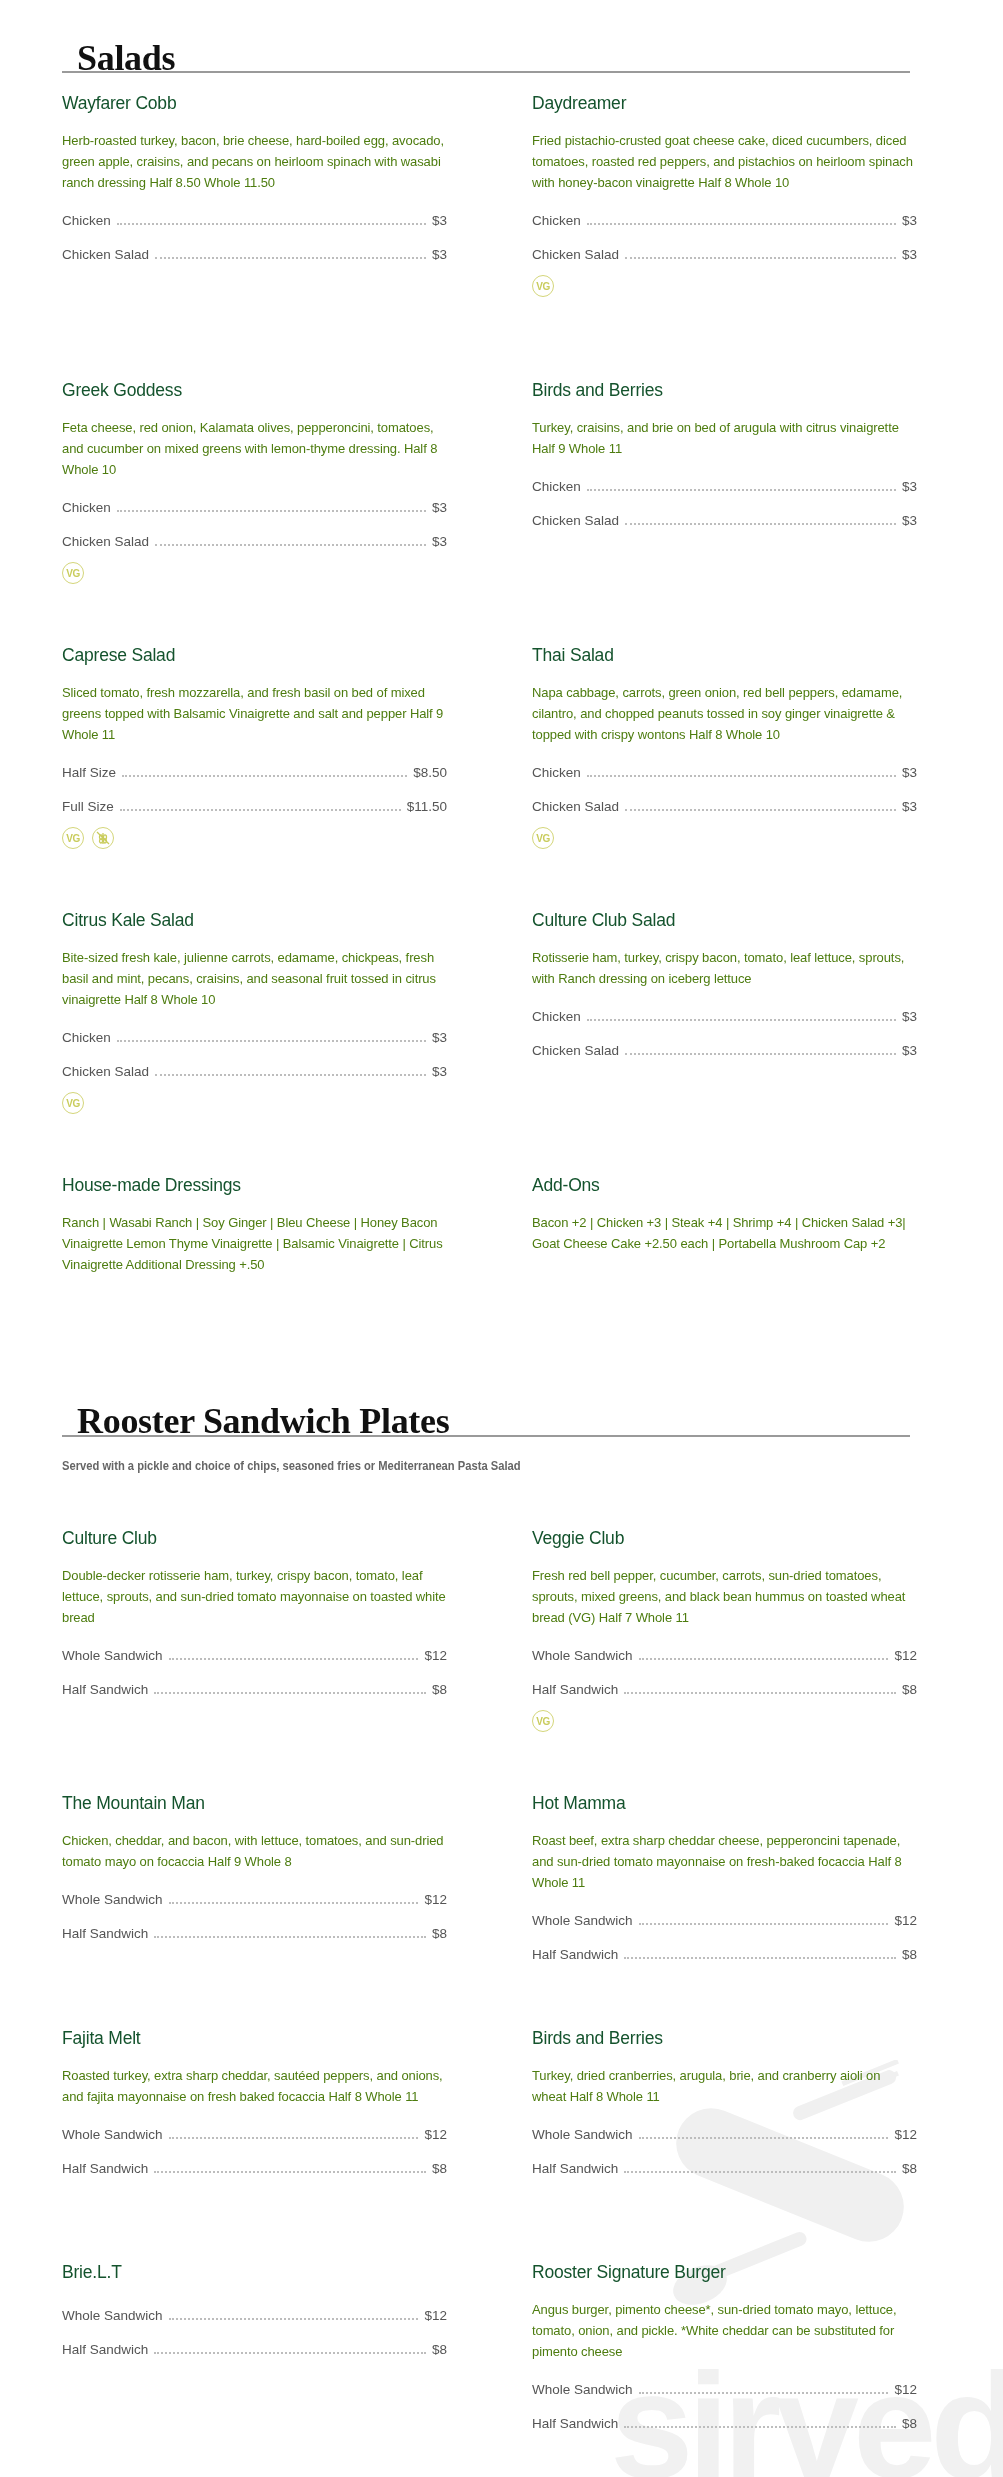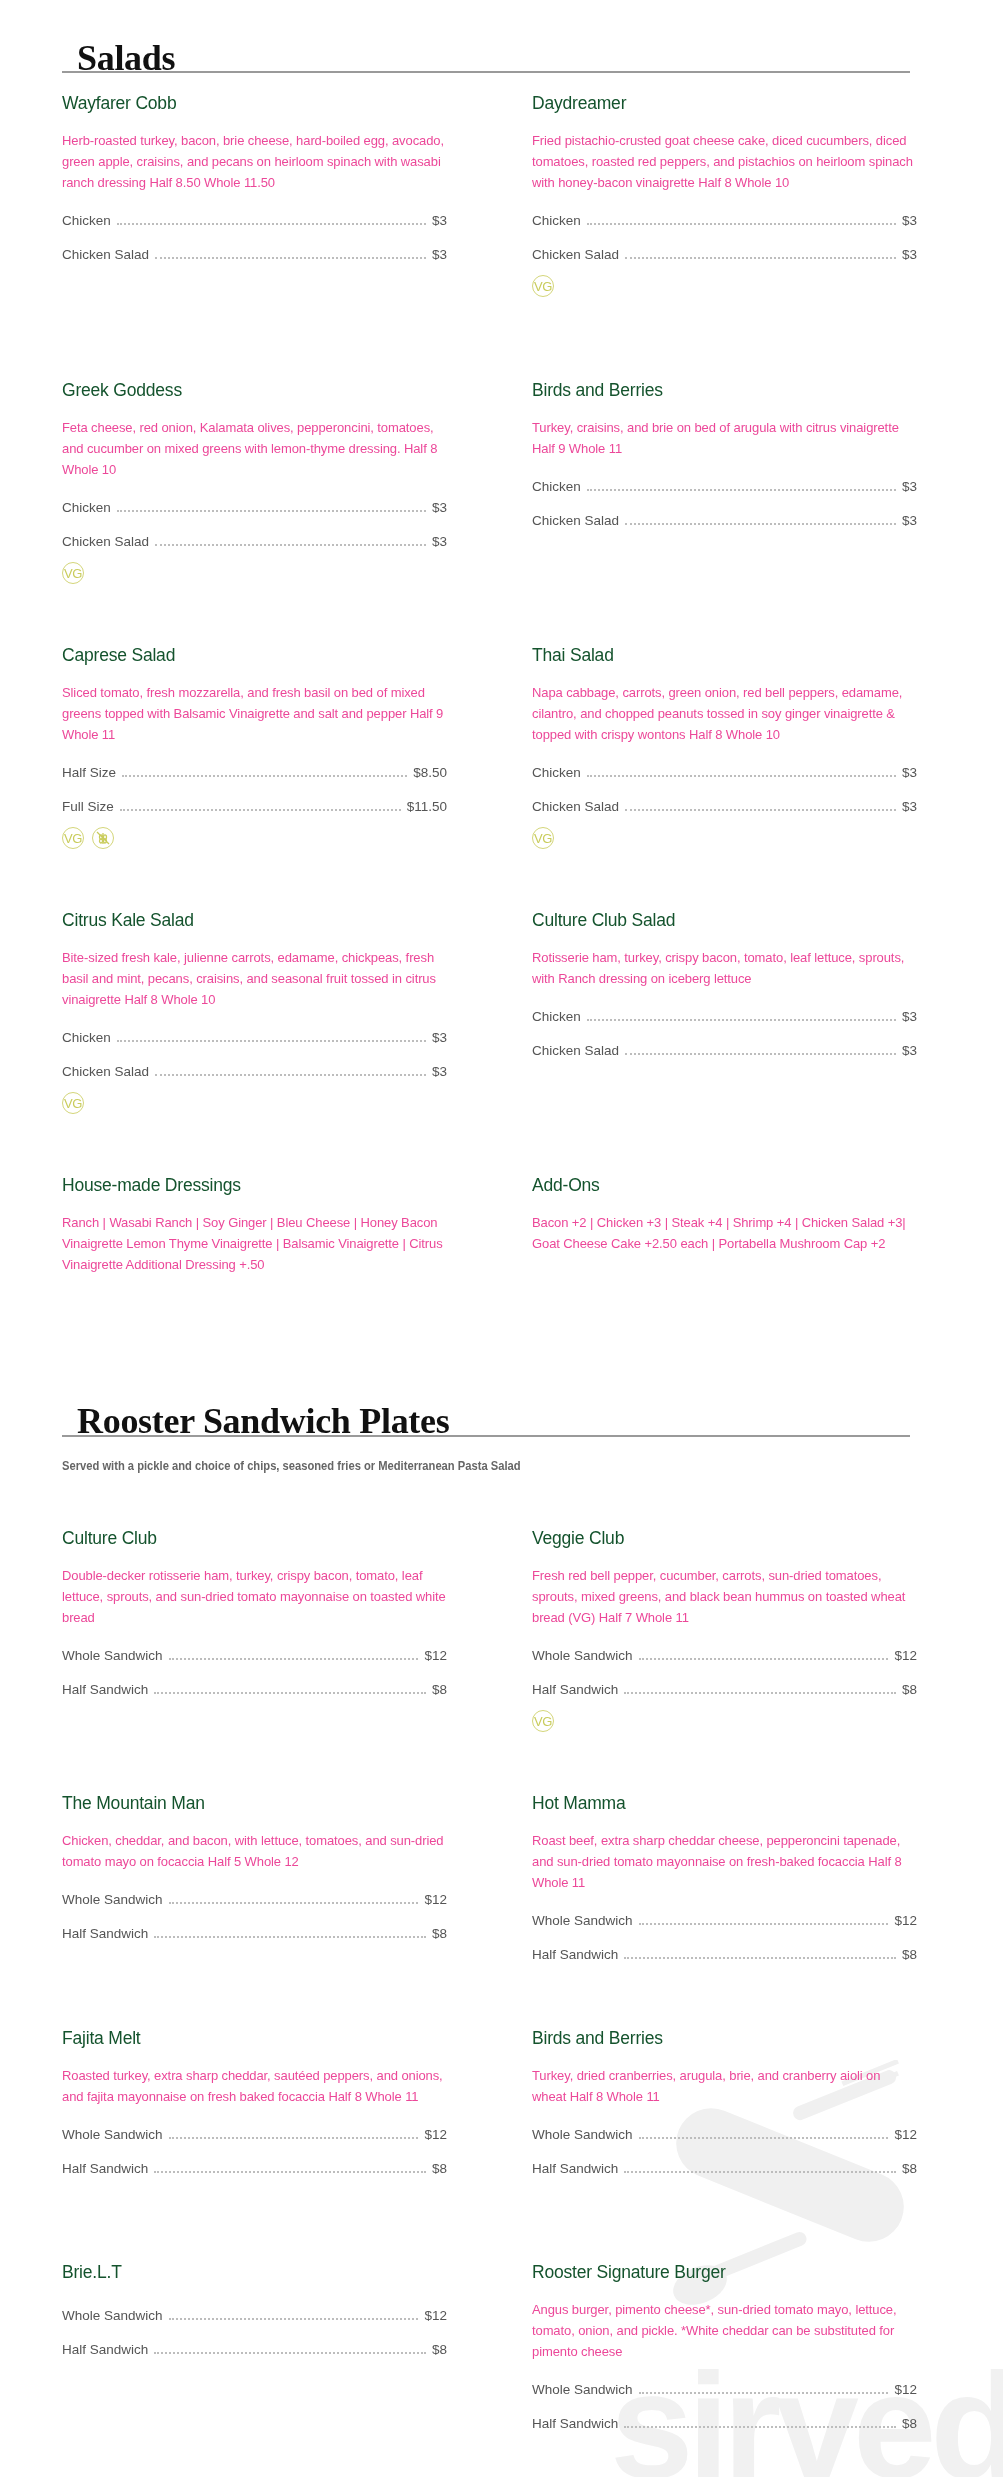--- a/index.html
+++ b/index.html
@@ -13,7 +13,7 @@
          font-family:"Liberation Sans", sans-serif; transform:scaleX(0.86); transform-origin:left; }
   .item { position:absolute; width:385px; }
   .item-name { font-size:17.5px; color:#14532d; margin:0 0 13px 0; font-weight:normal; letter-spacing:-0.2px; }
-  .item-desc { font-size:13px; line-height:21px; color:#ec4899; margin:16px 0 8px 0; letter-spacing:-0.1px; }
+  .item-desc { font-size:13px; line-height:21px; color:#4d7c0f; margin:16px 0 8px 0; letter-spacing:-0.1px; }
   .price-row { display:flex; align-items:baseline; font-size:13.5px; color:#555; height:34px; line-height:34px;text-align:right; }
   .price-row .pname { white-space:nowrap; }
   .price-row .dots { flex:1; border-bottom:2px dotted #bdbdbd; margin:0 6px; height:22px; }

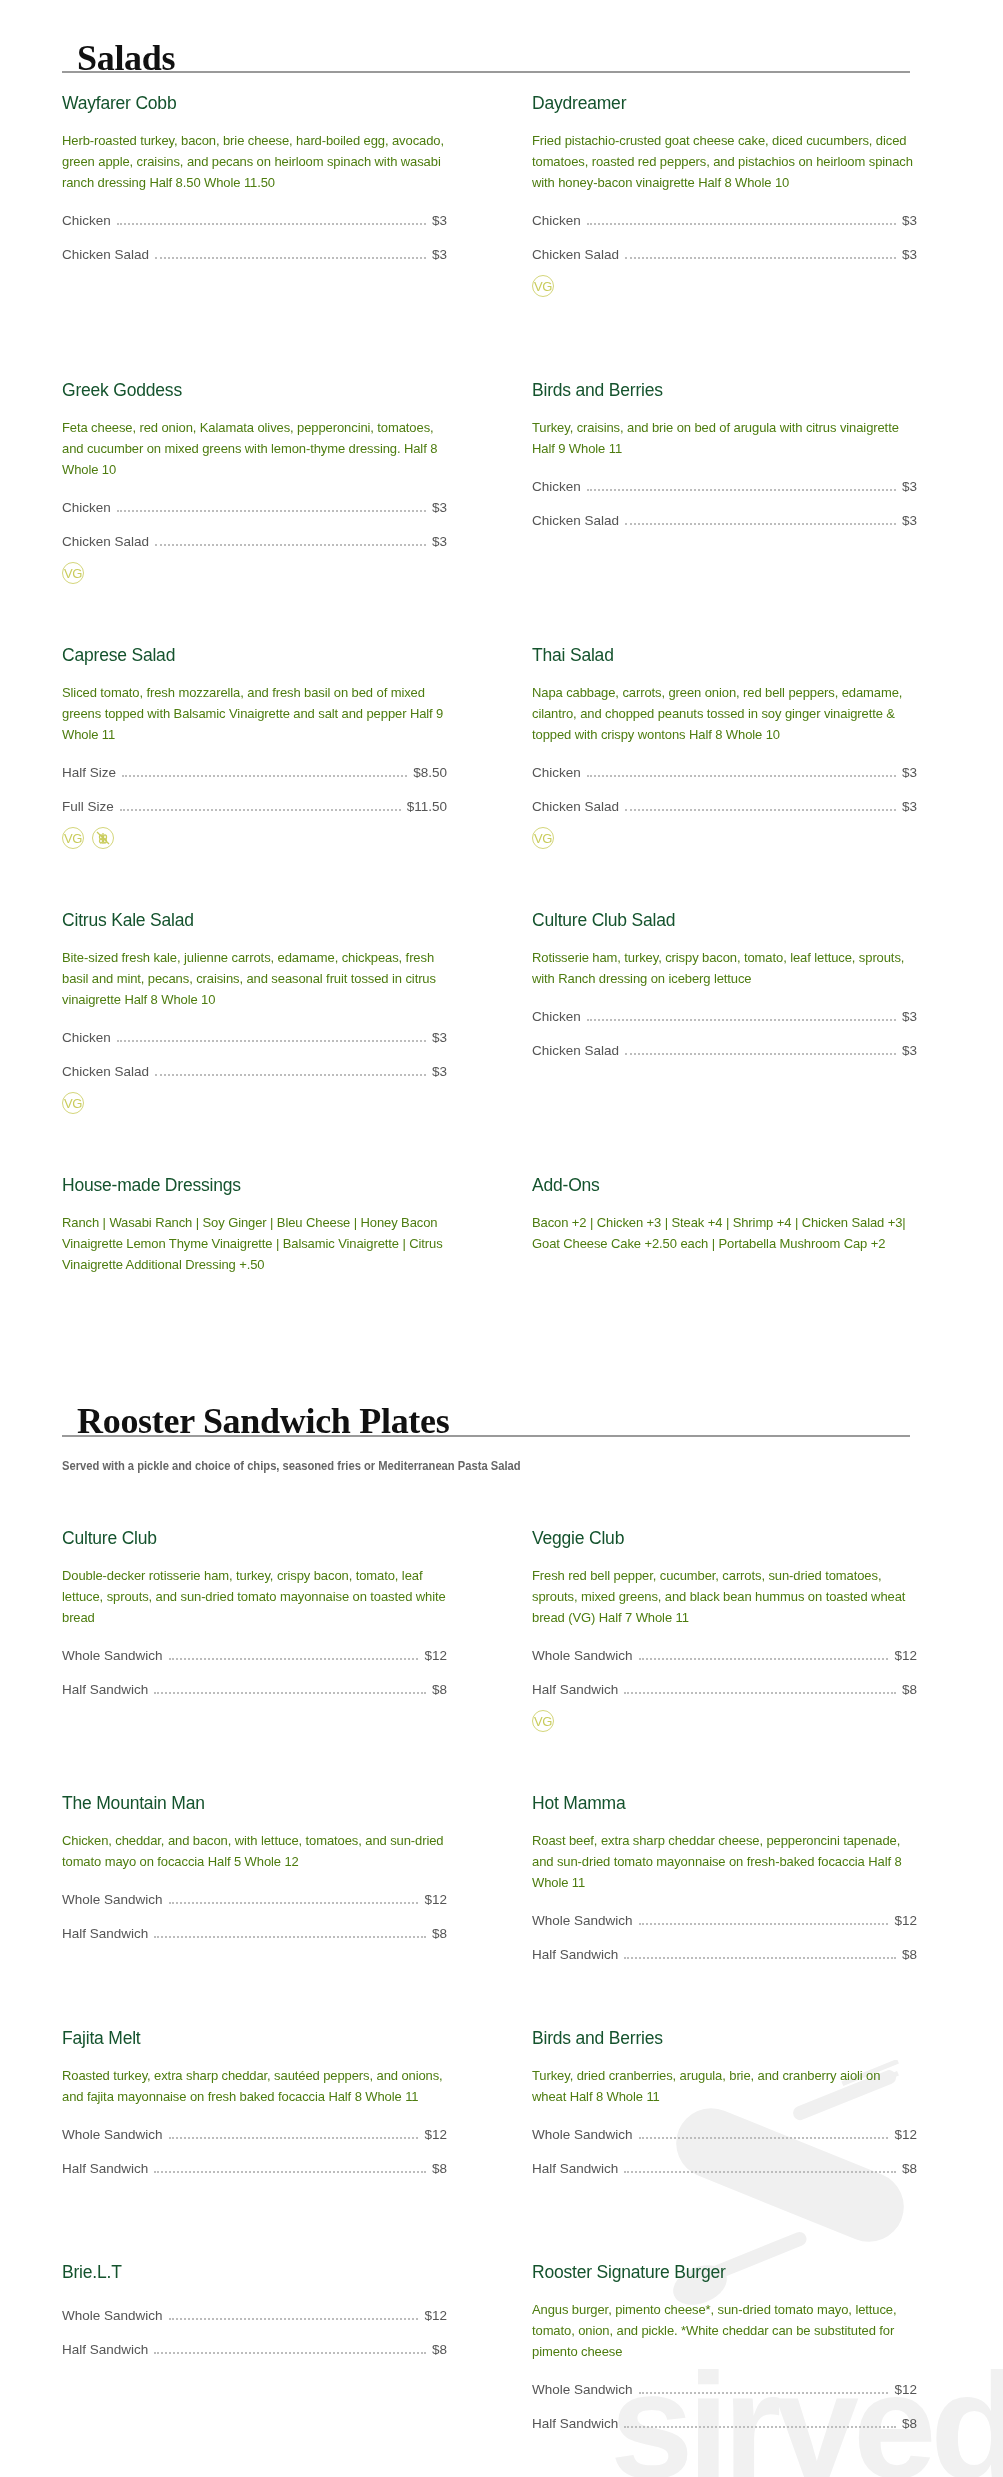--- a/index.html
+++ b/index.html
@@ -21,7 +21,7 @@
   .badges { display:flex; gap:8px; margin-top:6px; }
   .badge { width:22px; height:22px; border:1.5px solid #d4d67a; border-radius:50%;
            display:flex; align-items:center; justify-content:center; box-sizing:border-box;
-           color:#c9cc5c; font-size:13px; font-weight:normal; letter-spacing:-0.5px; }
+           color:#c9cc5c; font-size:10px; font-weight:bold; letter-spacing:-0.5px; }
   .watermark { position:absolute; left:640px; top:2060px; width:360px; height:410px; pointer-events:none; }
   .wm-text { position:absolute; left:-30px; top:280px; font-size:150px; font-weight:bold; color:#f1f1f1;
              font-family:"Liberation Sans", sans-serif; letter-spacing:-6px; }

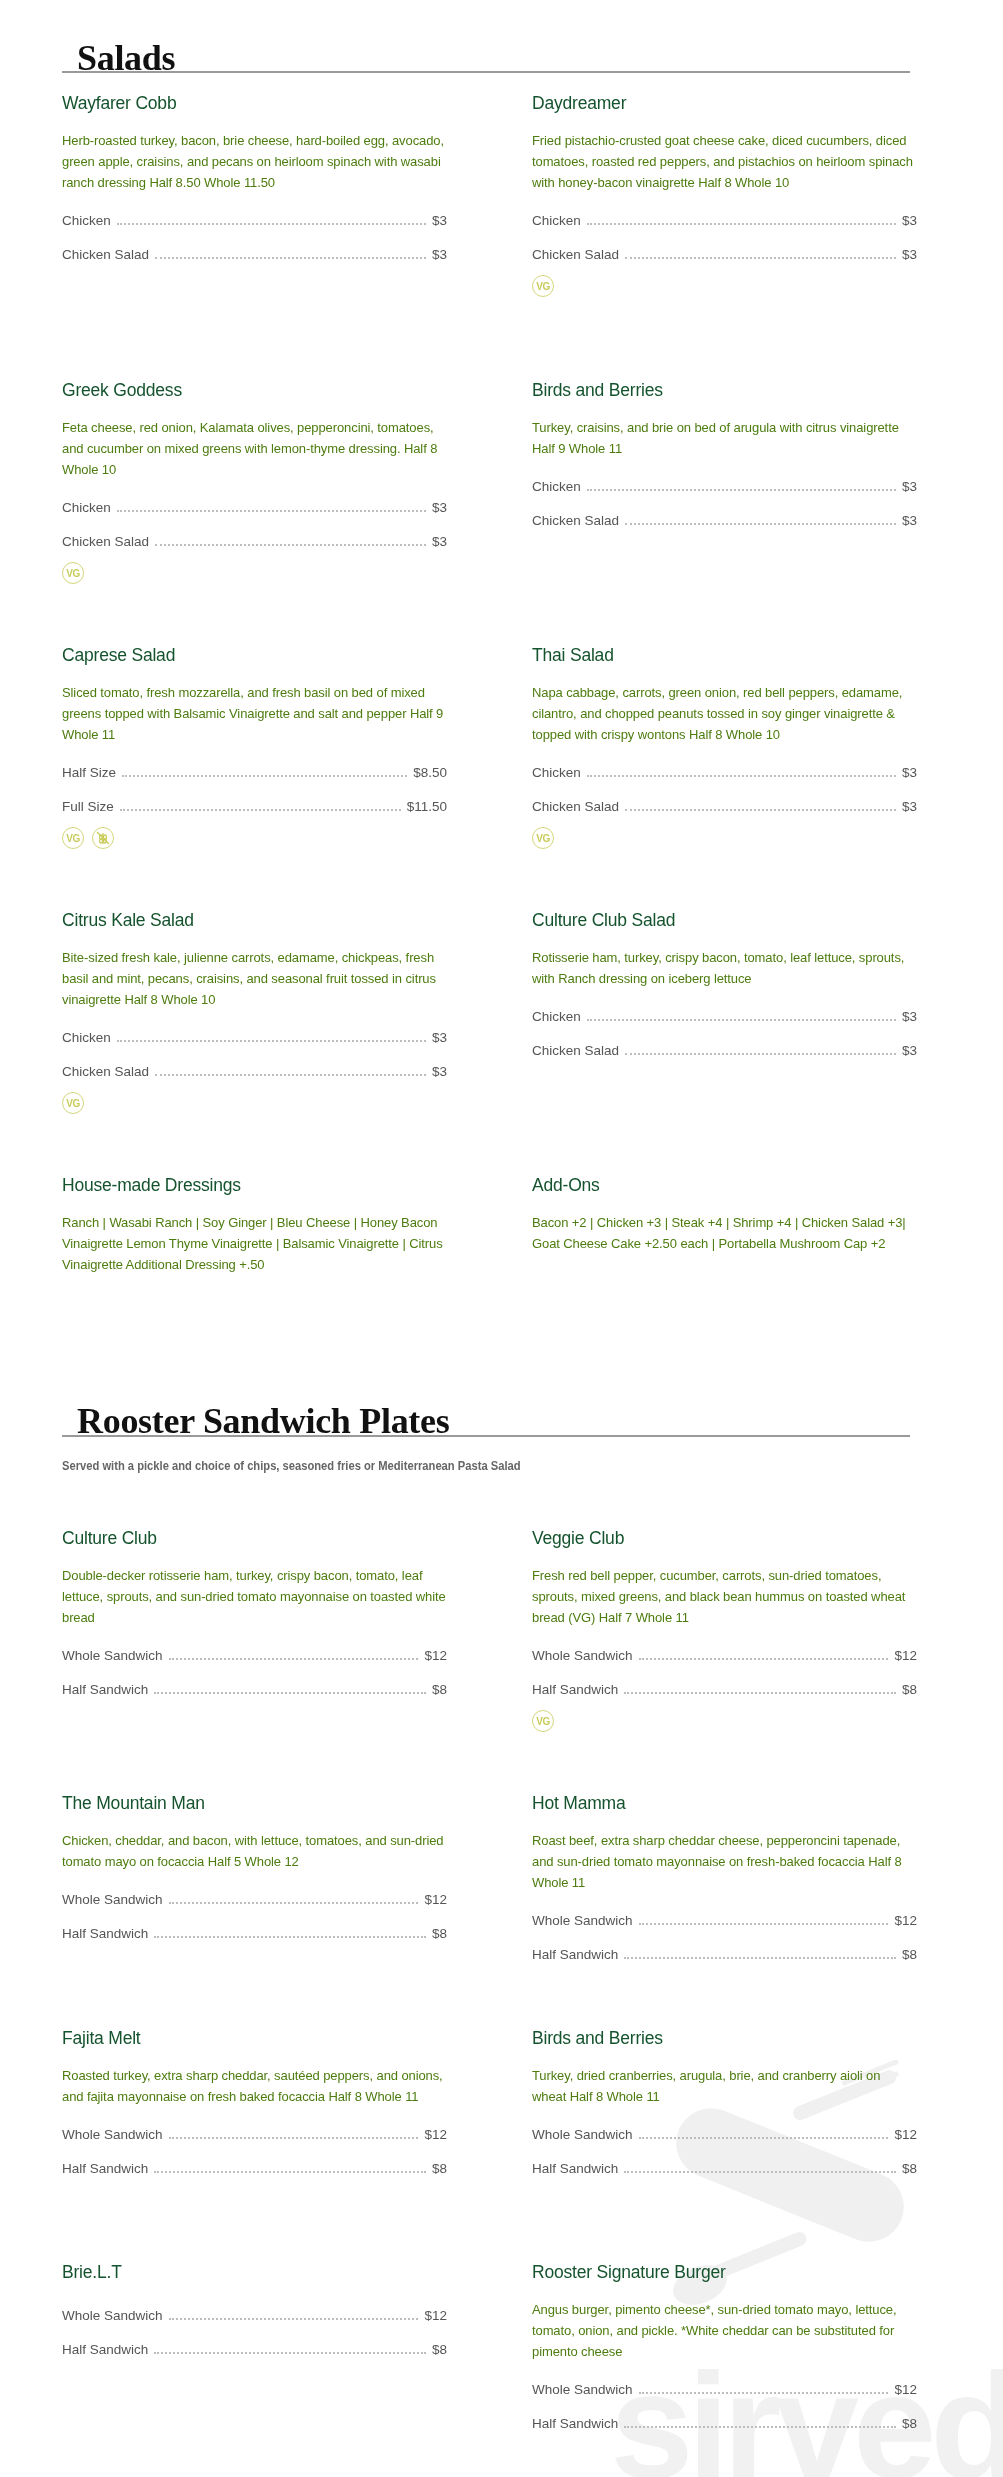--- a/index.html
+++ b/index.html
@@ -240,7 +240,7 @@
 
 <div class="item" style="left:62px; top:1793px;">
   <h3 class="item-name">The Mountain Man</h3>
-  <p class="item-desc">Chicken, cheddar, and bacon, with lettuce, tomatoes, and sun-dried tomato mayo on focaccia Half 5 Whole 12</p>
+  <p class="item-desc">Chicken, cheddar, and bacon, with lettuce, tomatoes, and sun-dried tomato mayo on focaccia Half 9 Whole 8</p>
   <div class="price-row">
       <span class="pname">Whole Sandwich</span>
       <span class="dots"></span>

